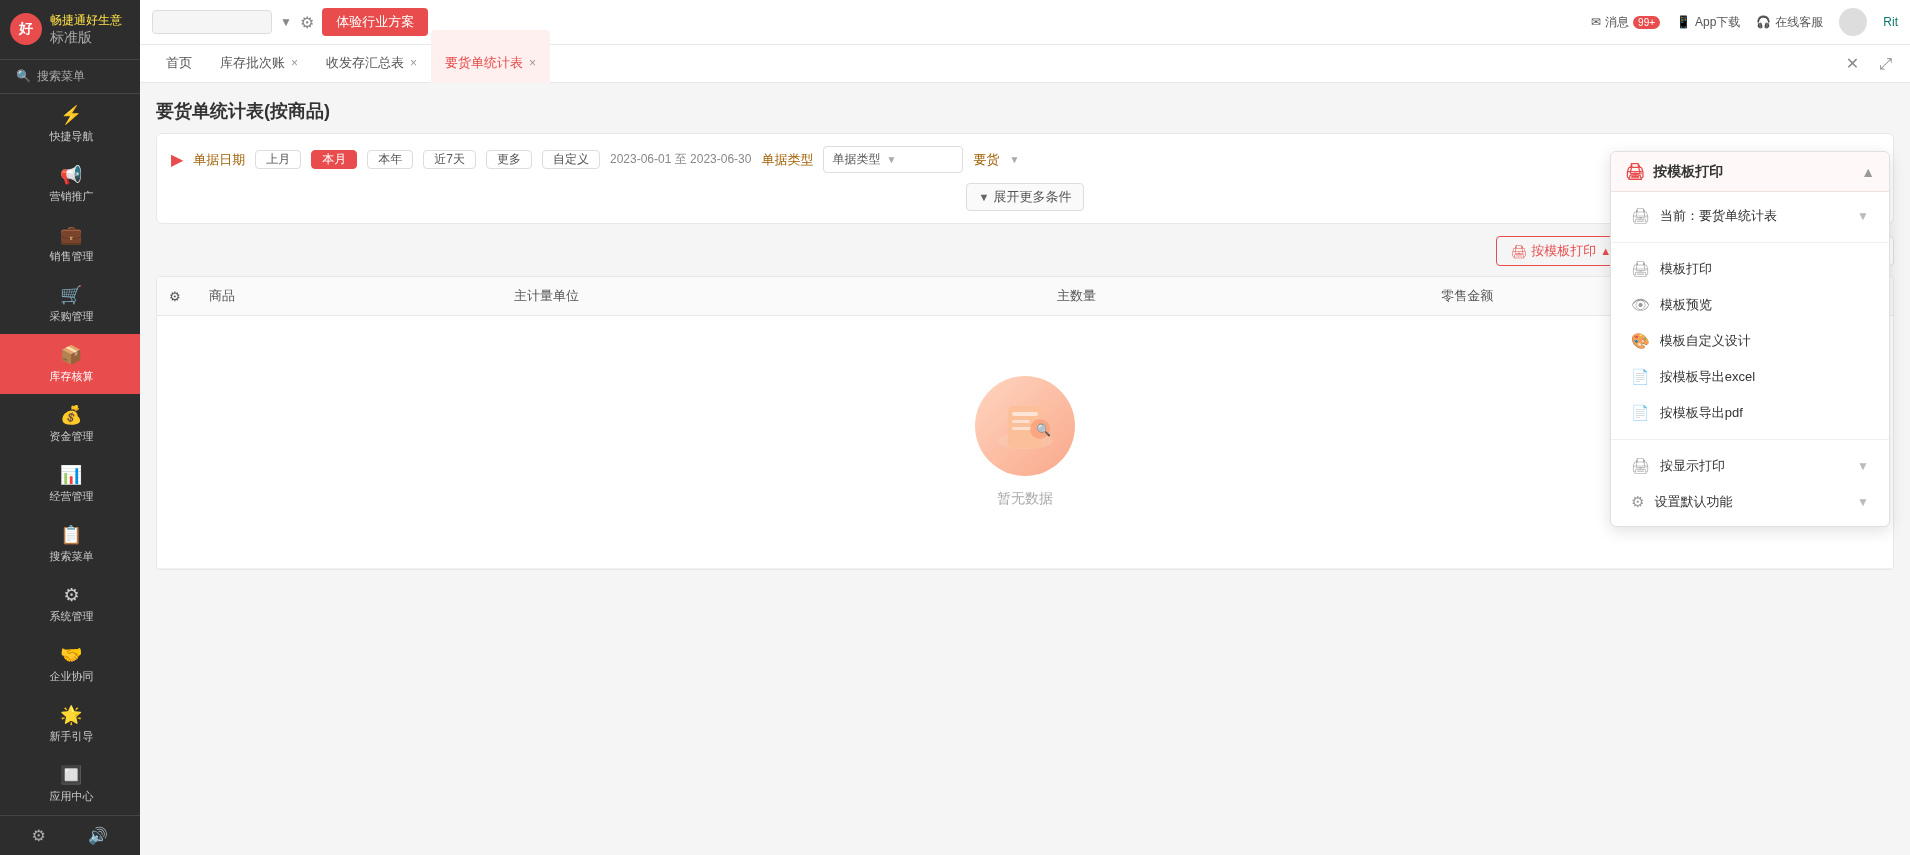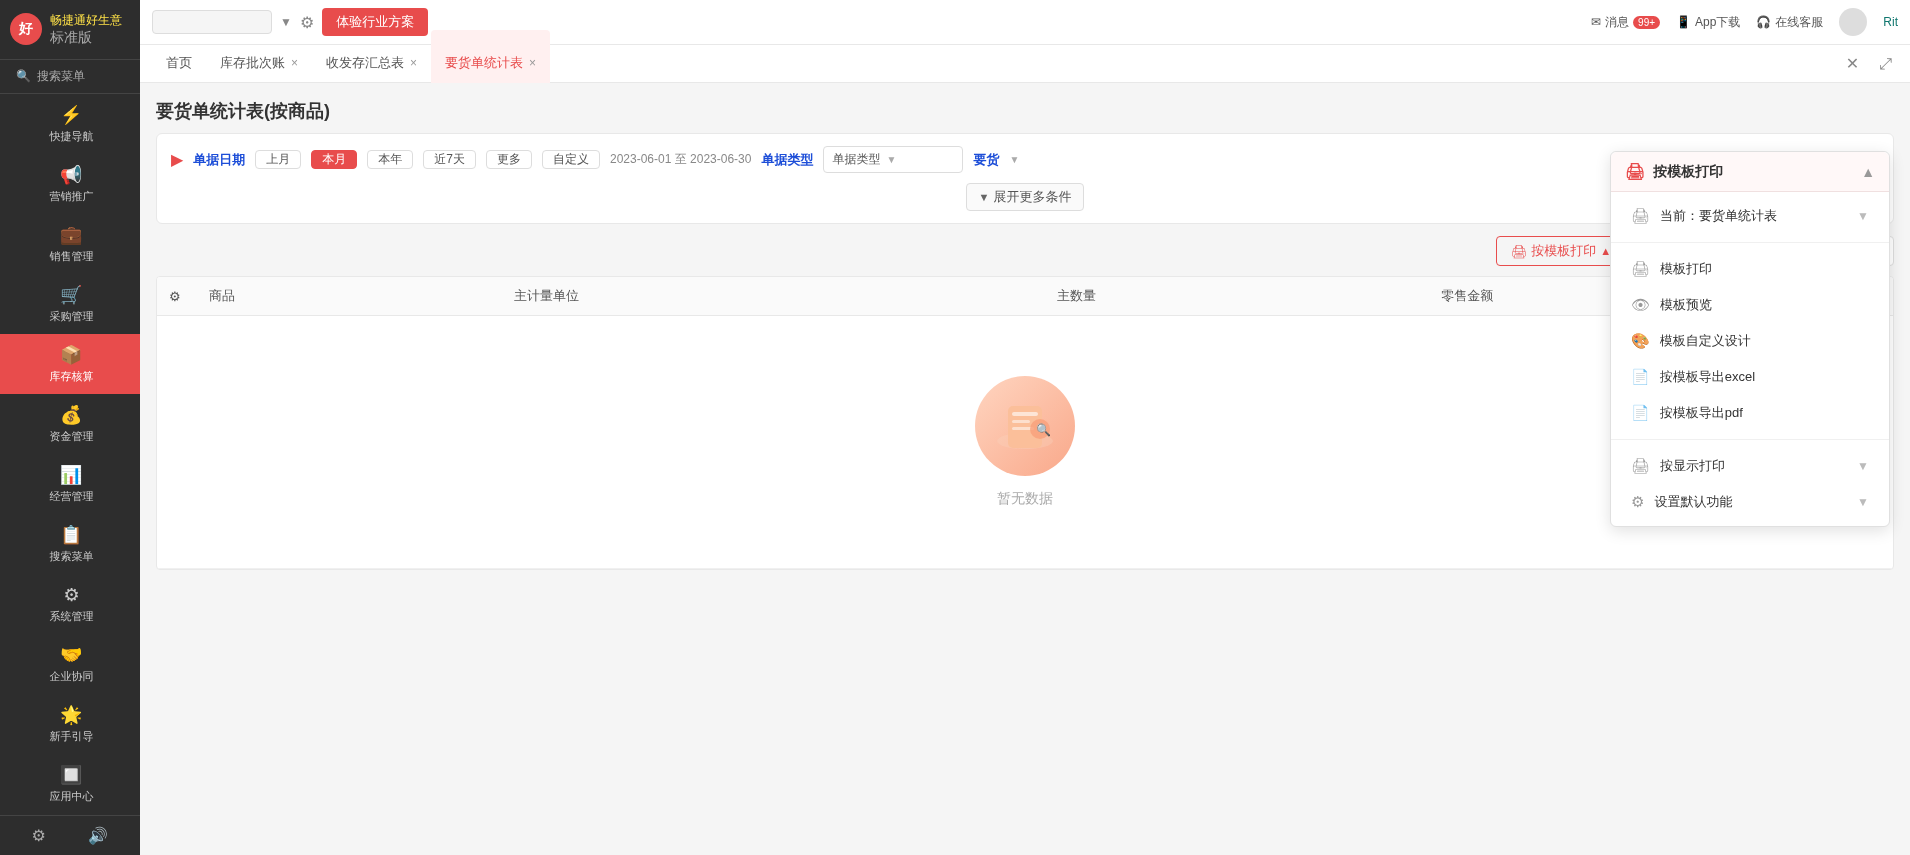--- a/index.html
+++ b/index.html
@@ -138,7 +138,7 @@
       border: 1px solid #e8e8e8;
     }
     .filter-row { display: flex; align-items: center; gap: 10px; flex-wrap: wrap; }
-    .filter-label { font-size: 13px; color: #1d4ed8; white-space: nowrap; font-weight: bold; }
+    .filter-label { font-size: 13px; color: #a16207; white-space: nowrap; }
     .date-btn {
       padding: 0 10px; border-radius: 4px;
       border: 1px solid #ddd; background: #fff;

